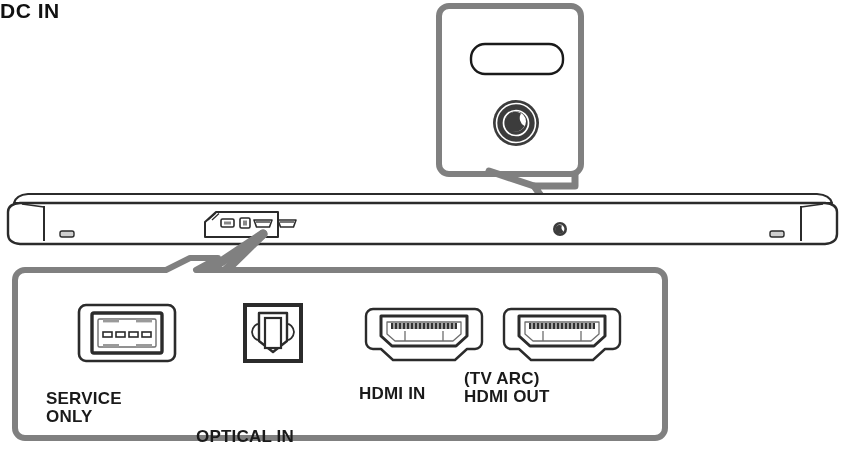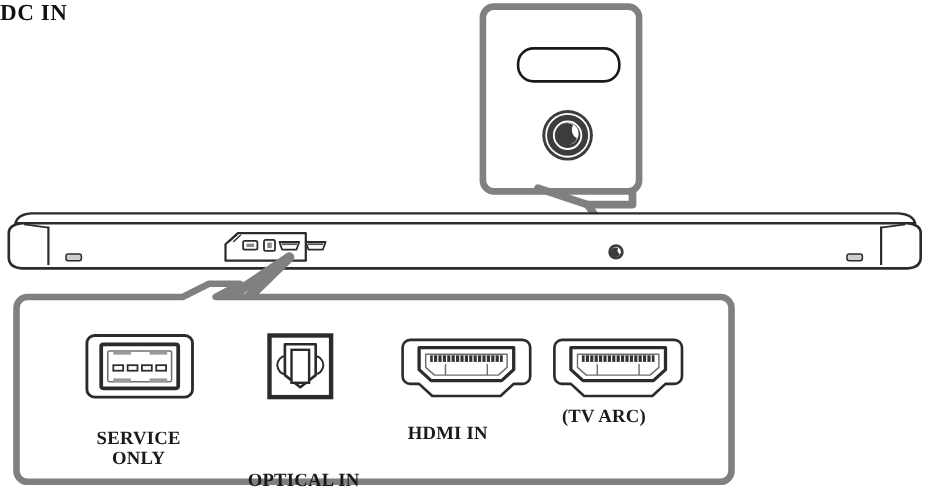--- a/index.html
+++ b/index.html
@@ -26,9 +26,9 @@
   }
   .lbl {
     position: absolute;
-    font-family: Liberation Serif, serif;
+    font-family: Liberation Sans, sans-serif;
     color: #1a1a1a;
-    text-align: center;
+    text-align: left;
     white-space: pre;
     line-height: 1.08;
     letter-spacing: 0.2px;

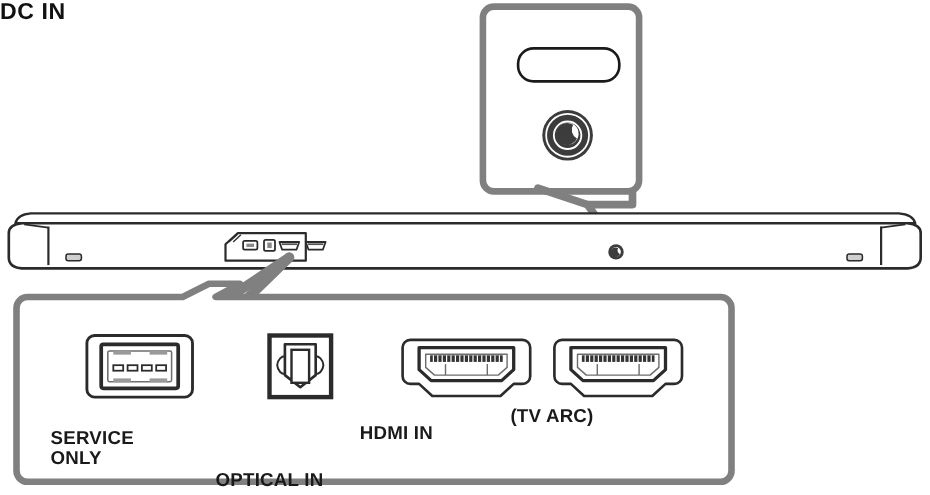--- a/index.html
+++ b/index.html
@@ -45,7 +45,7 @@
   }
   .lbl-service { left: 46px;  top: 370px; width: 160px; margin-top: 20px; }
   .lbl-optical { left: 196px; top: 385px; width: 160px; margin-top: 43px; }
-  .lbl-hdmiin  { left: 327px; top: 385px; width: 160px; }
+  .lbl-hdmiin  { left: 359px; top: 385px; width: 160px; }
   .lbl-hdmiout { left: 464px; top: 370px; width: 170px; }
 </style>
 </head>

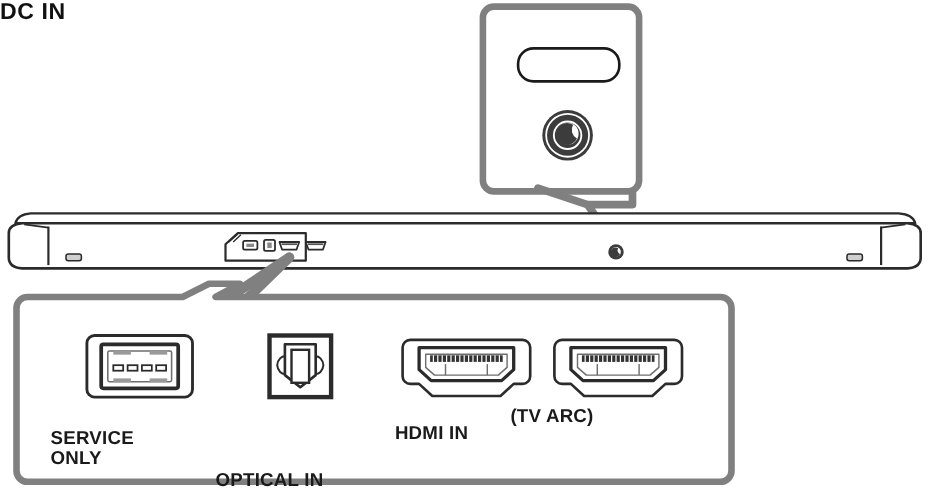--- a/index.html
+++ b/index.html
@@ -205,6 +205,6 @@
 
 <div class="lbl port-label lbl-hdmiin"><span>HDMI IN</span></div>
 
-<div class="lbl port-label lbl-hdmiout"><span>(TV ARC)</span><br></div>
+<div class="lbl port-label lbl-hdmiout"><span>(TV ARC)</span><br><span>HDMI OUT</span></div>
 
 </body></html>

